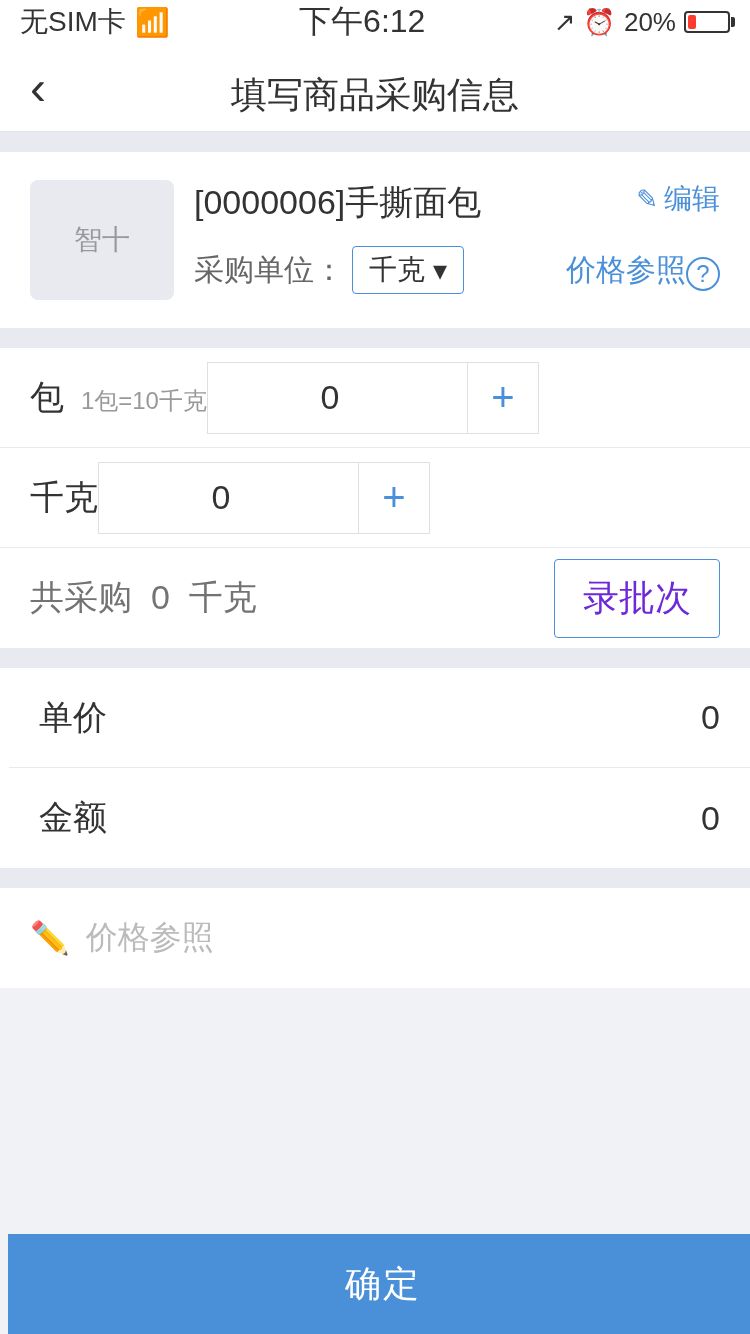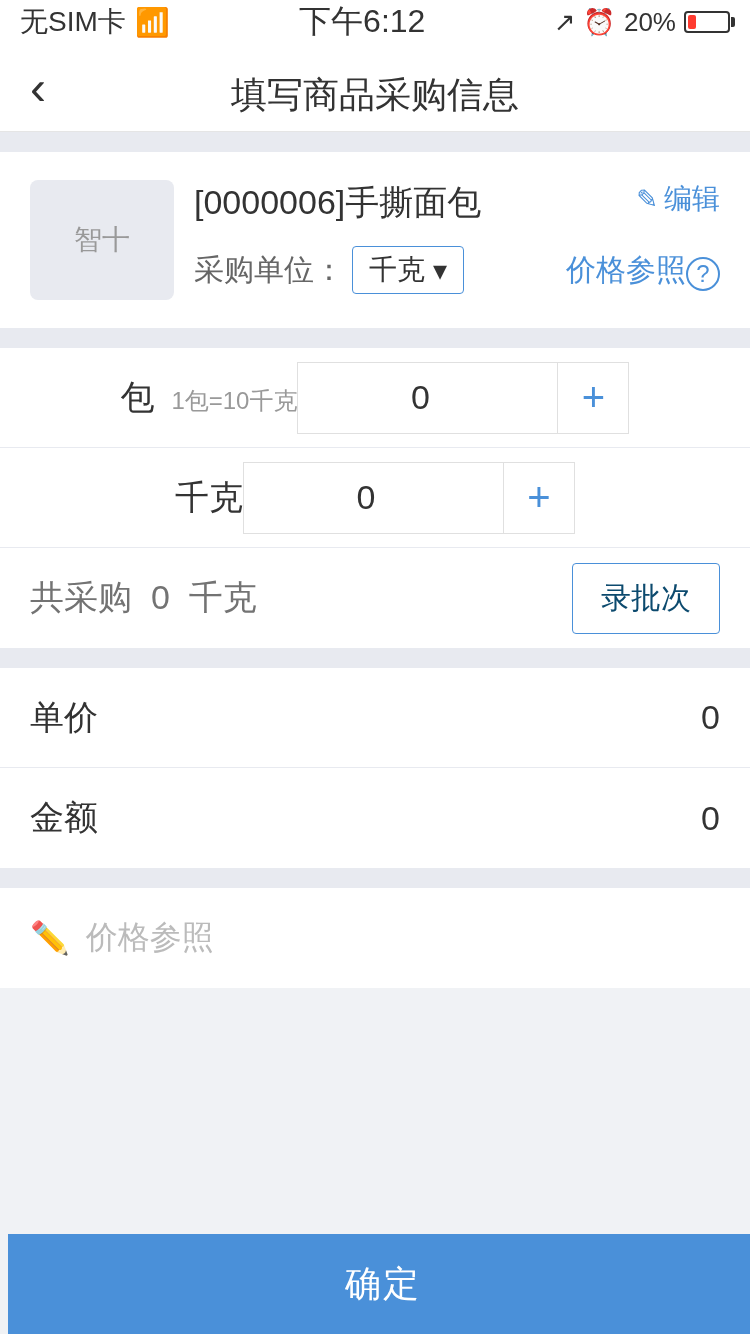--- a/index.html
+++ b/index.html
@@ -117,7 +117,7 @@
       margin-top: 0;
     }
     .input-row {
-      display: flex; align-items: center; justify-content: center;
+      display: flex; align-items: center; justify-content: flex-start;
       padding: 0 30px;
       height: 100px;
       border-bottom: 1px solid #e8eaf0;

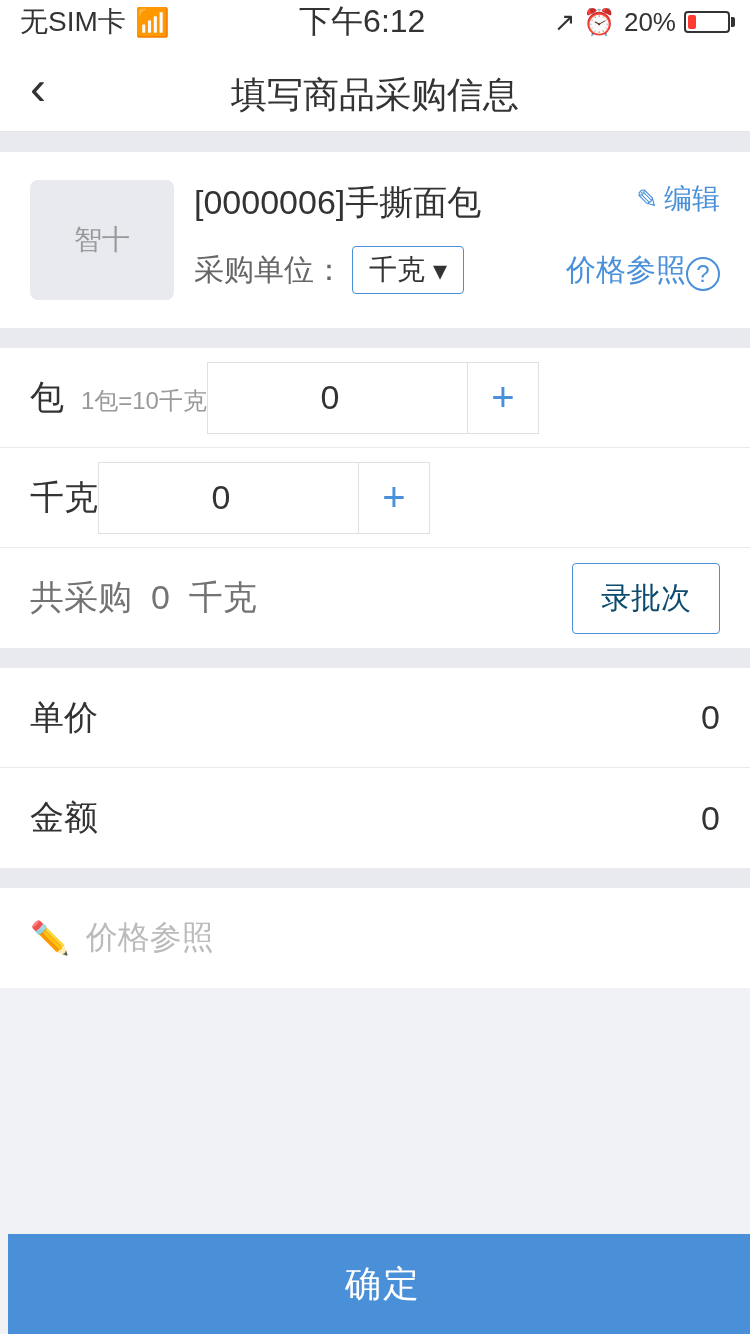--- a/index.html
+++ b/index.html
@@ -159,11 +159,11 @@
     }
     .batch-btn {
       border: 1px solid #4a90d9;
-      color: #0c4a6e;
+      color: #6d28d9;
       background: #fff;
       border-radius: 4px;
       padding: 14px 28px;
-      font-size: 30px;
+      font-size: 36px;
       cursor: pointer;
     }
 

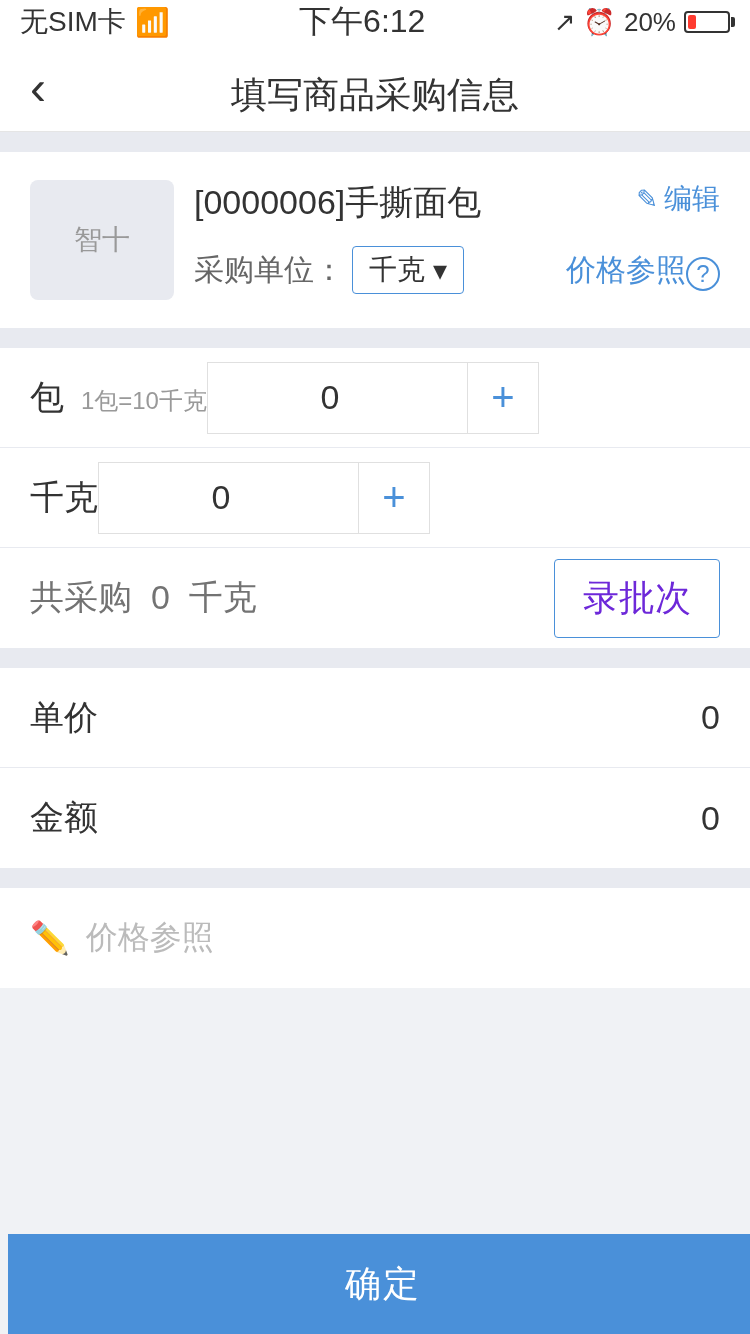--- a/index.html
+++ b/index.html
@@ -171,6 +171,7 @@
     .price-section {
       background: #fff;
       margin-top: 0;
+      padding-left: 9px;
     }
     .price-row {
       display: flex; align-items: center; justify-content: space-between;

